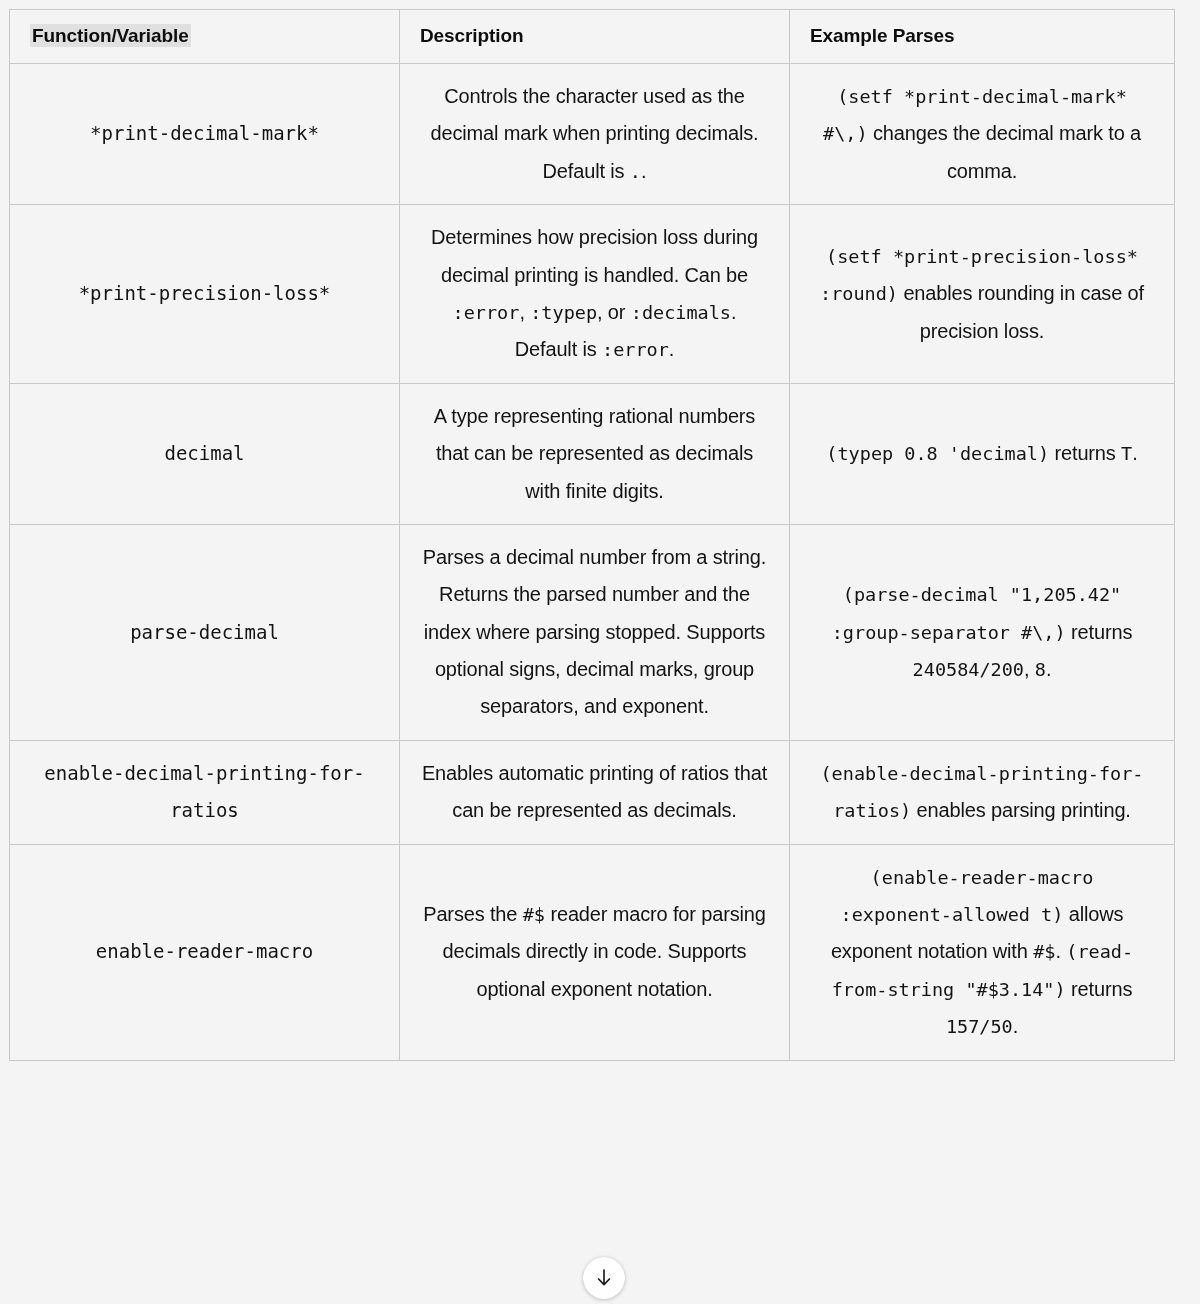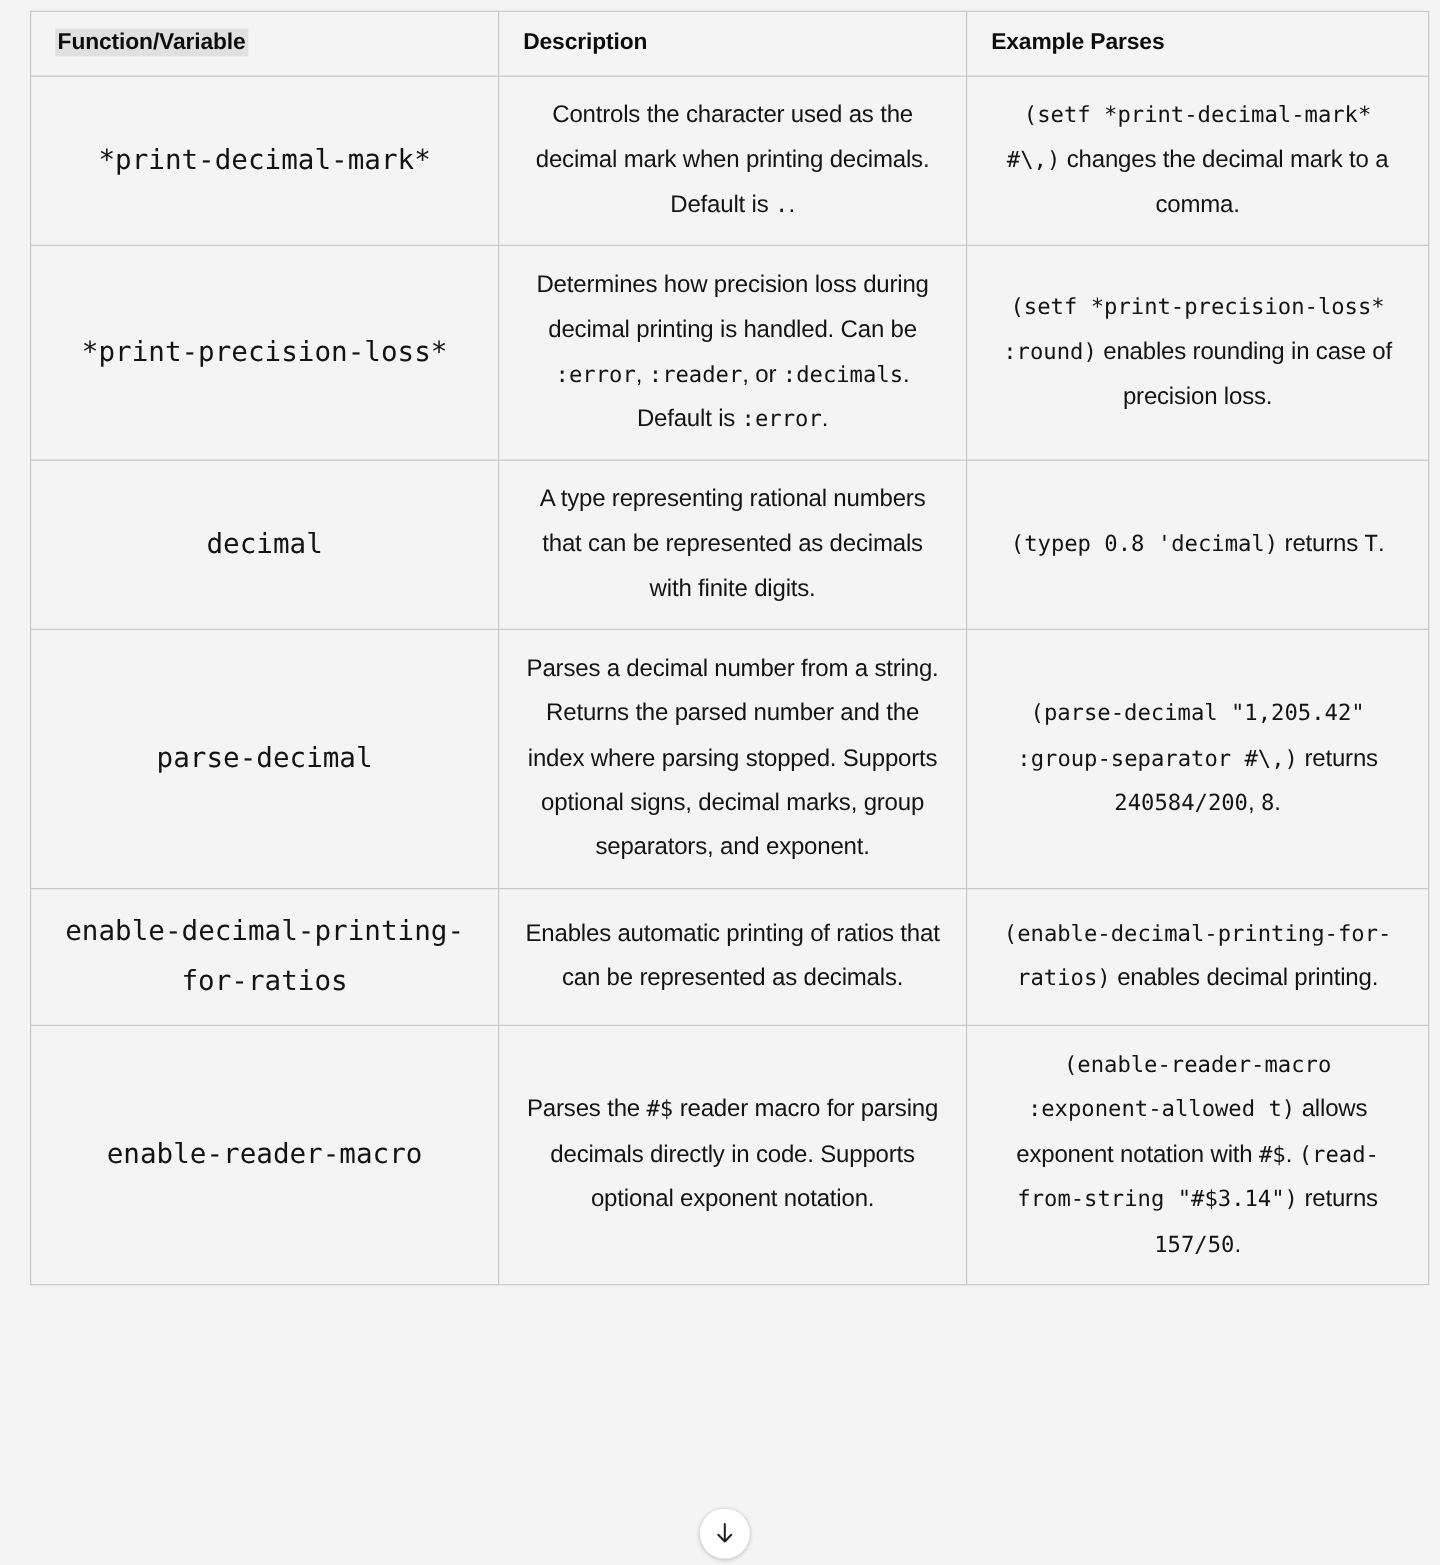--- a/index.html
+++ b/index.html
@@ -28,7 +28,7 @@
 
   .table-wrap {
     position: absolute;
-    left: 25px;
+    left: 9px;
     top: 9px;
     width: 1165px;
   }

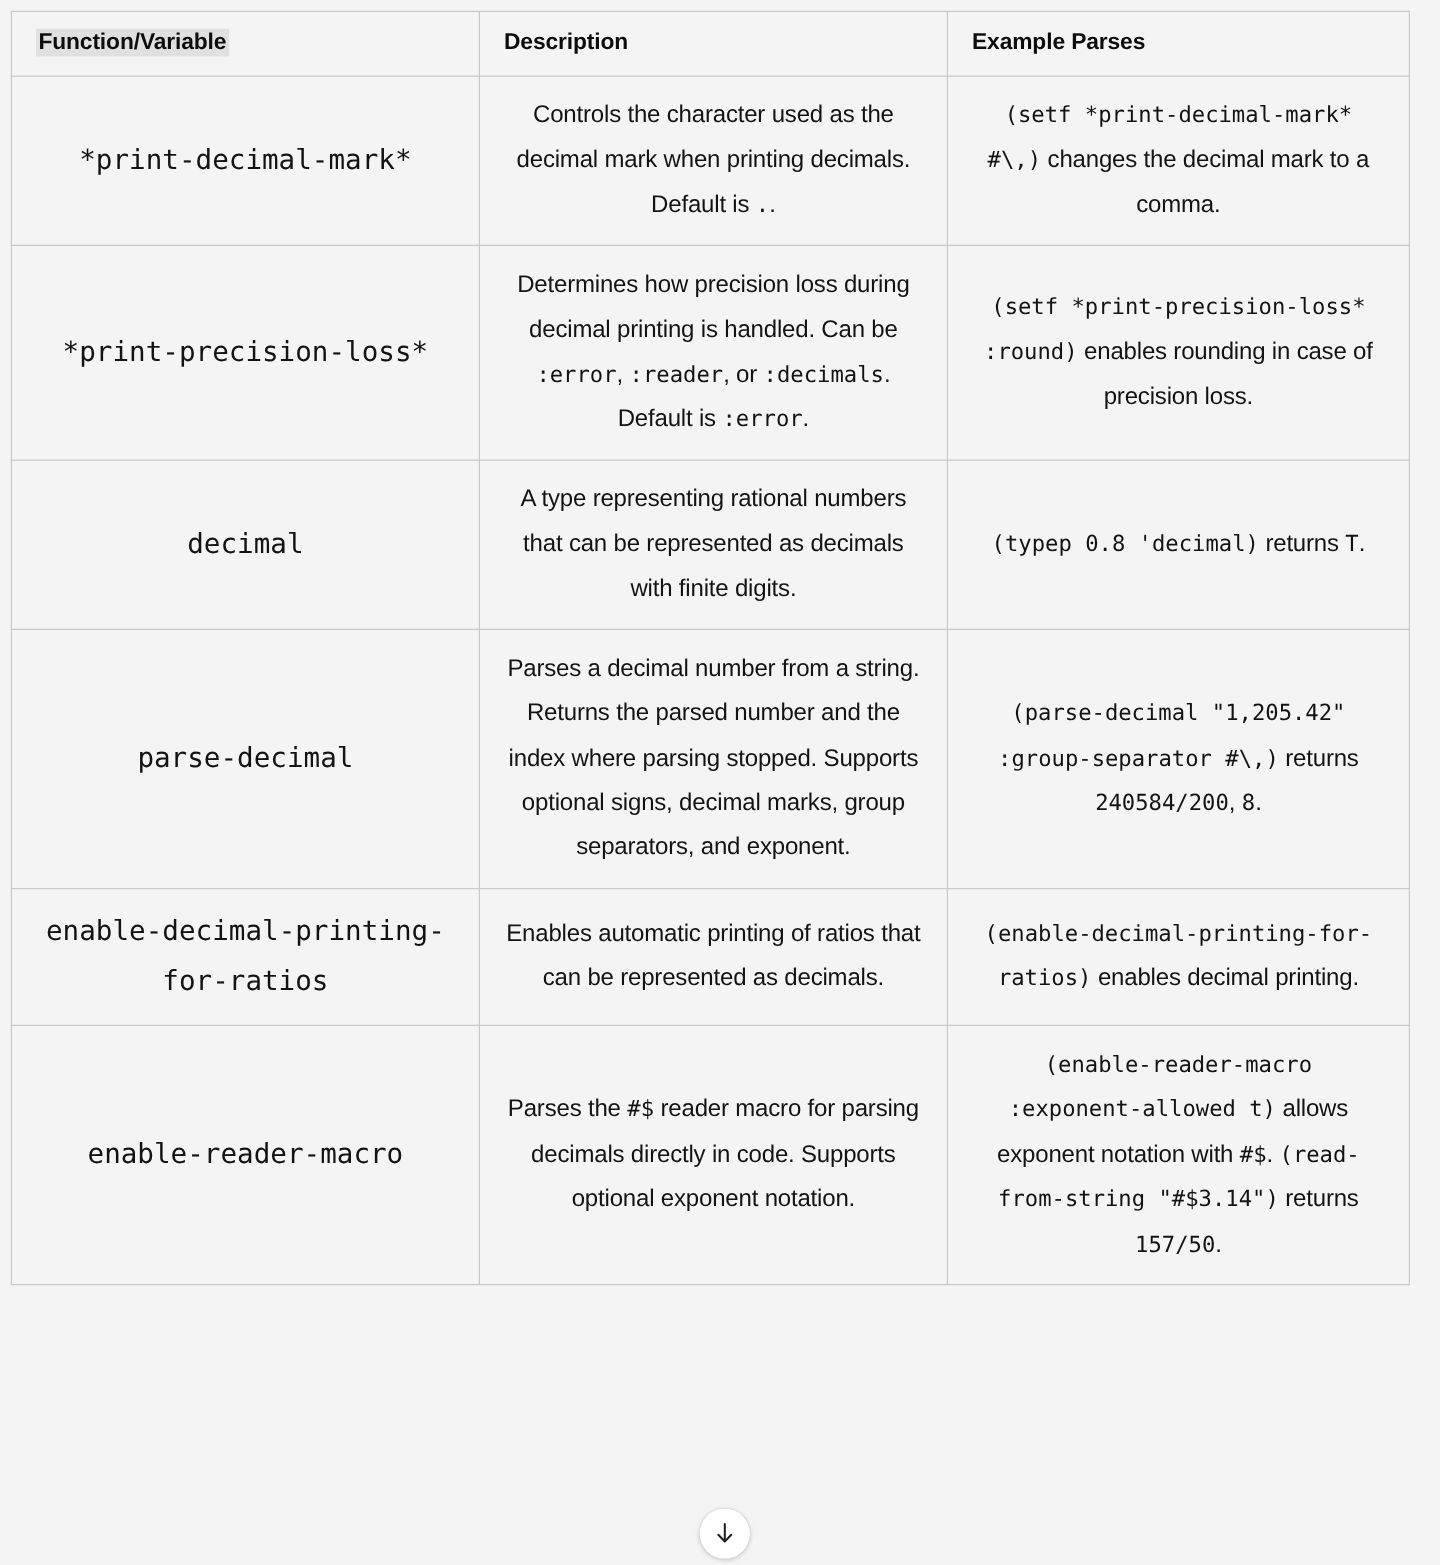--- a/index.html
+++ b/index.html
@@ -89,7 +89,7 @@
   }
 
   td.col-name .mono {
-    font-size: 23px;
+    font-size: 19px;
     line-height: 1.85;
   }
 

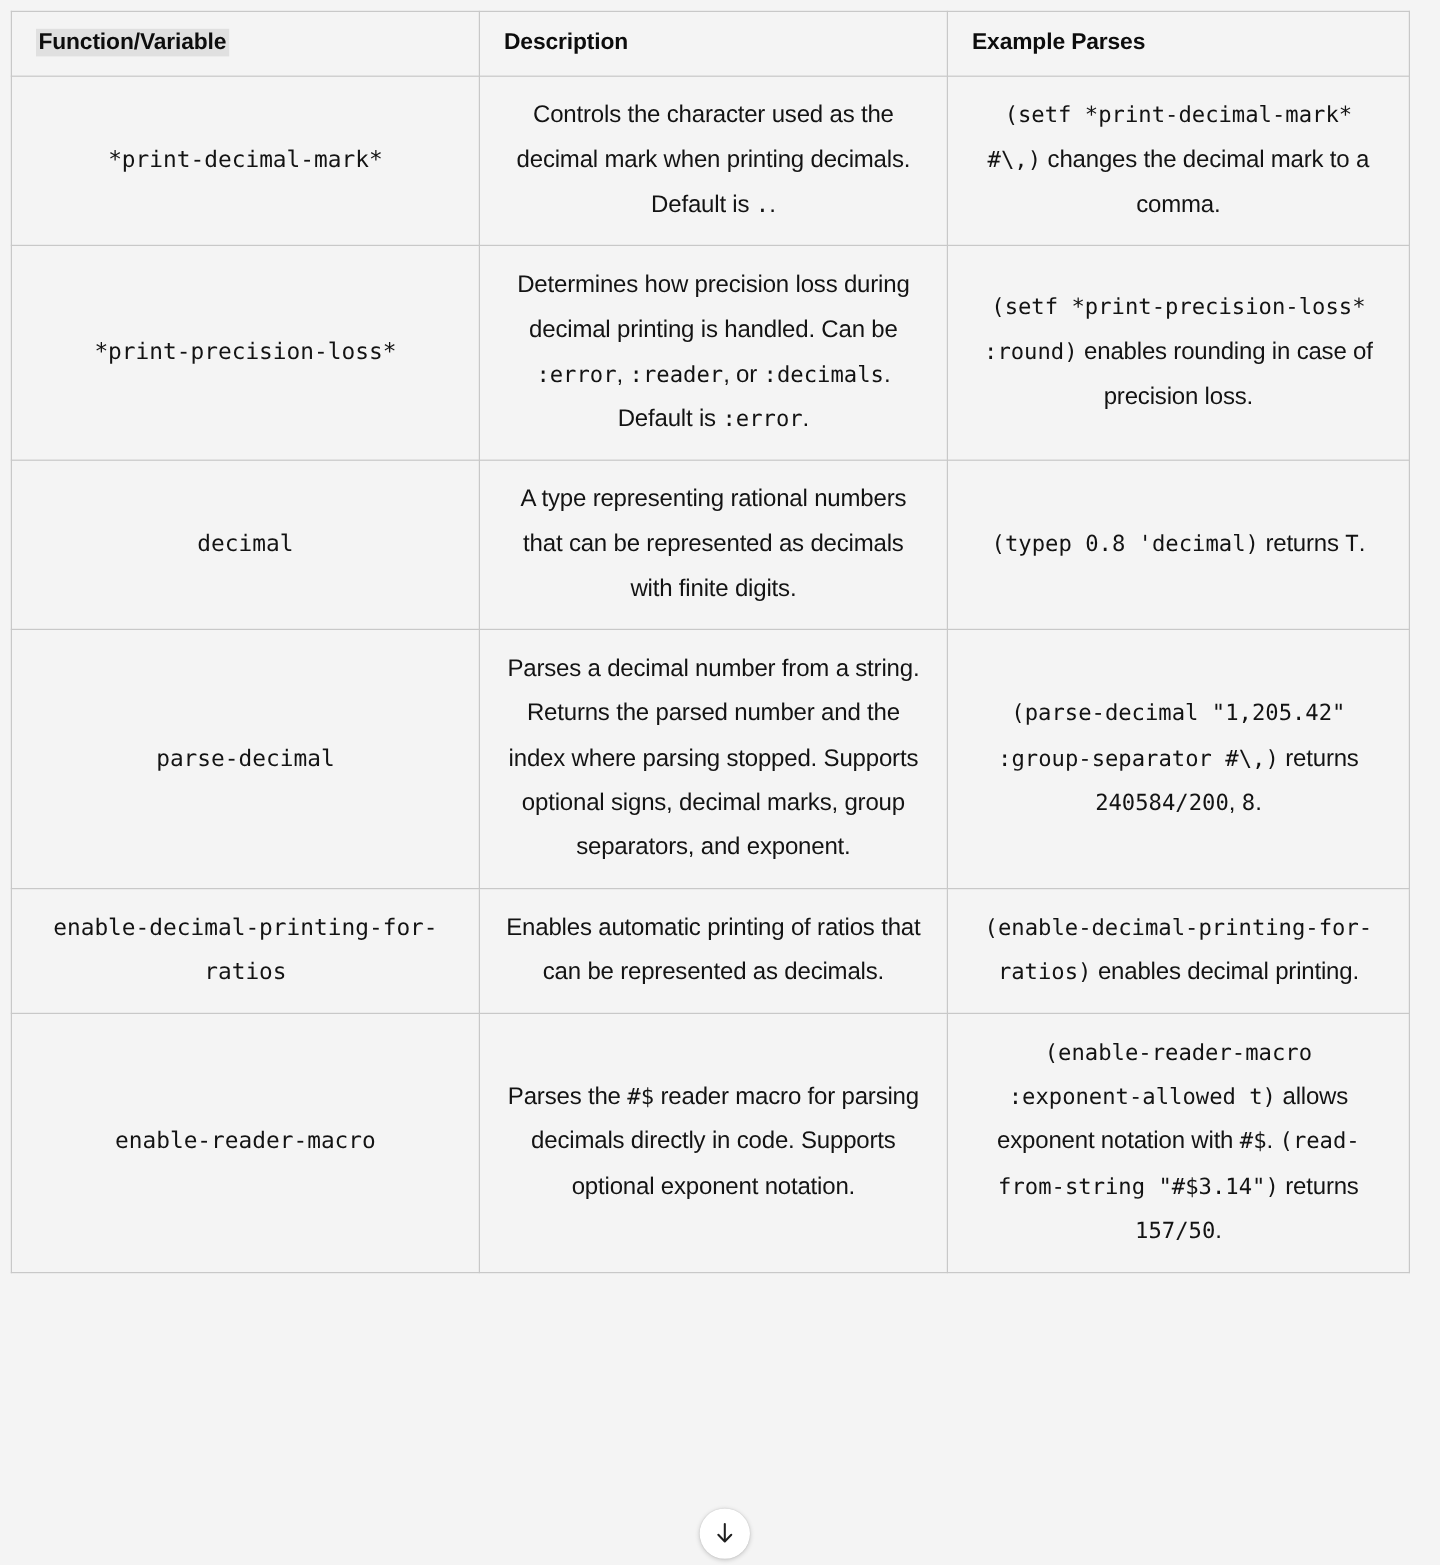--- a/index.html
+++ b/index.html
@@ -151,7 +151,7 @@
           </tr>
           <tr>
             <td class="col-name"><span class="mono">*print-precision-loss*</span></td>
-            <td class="col-desc"><span>Determines how precision loss during decimal printing is handled. Can be </span><span class="mono">:error</span><span>, </span><span class="mono">:reader</span><span>, or </span><span class="mono">:decimals</span><span>. Default is </span><span class="mono">:error</span><span>.</span></td>
+            <td class="col-desc"><span>Determines how precision loss during decimal printing is handled. Can be </span><span class="mono">:error</span><span>, </span><span class="mono">:typep</span><span>, or </span><span class="mono">:decimals</span><span>. Default is </span><span class="mono">:error</span><span>.</span></td>
             <td class="col-ex"><span class="mono">(setf *print-precision-loss* :round)</span><span> enables rounding in case of precision loss.</span></td>
           </tr>
           <tr>

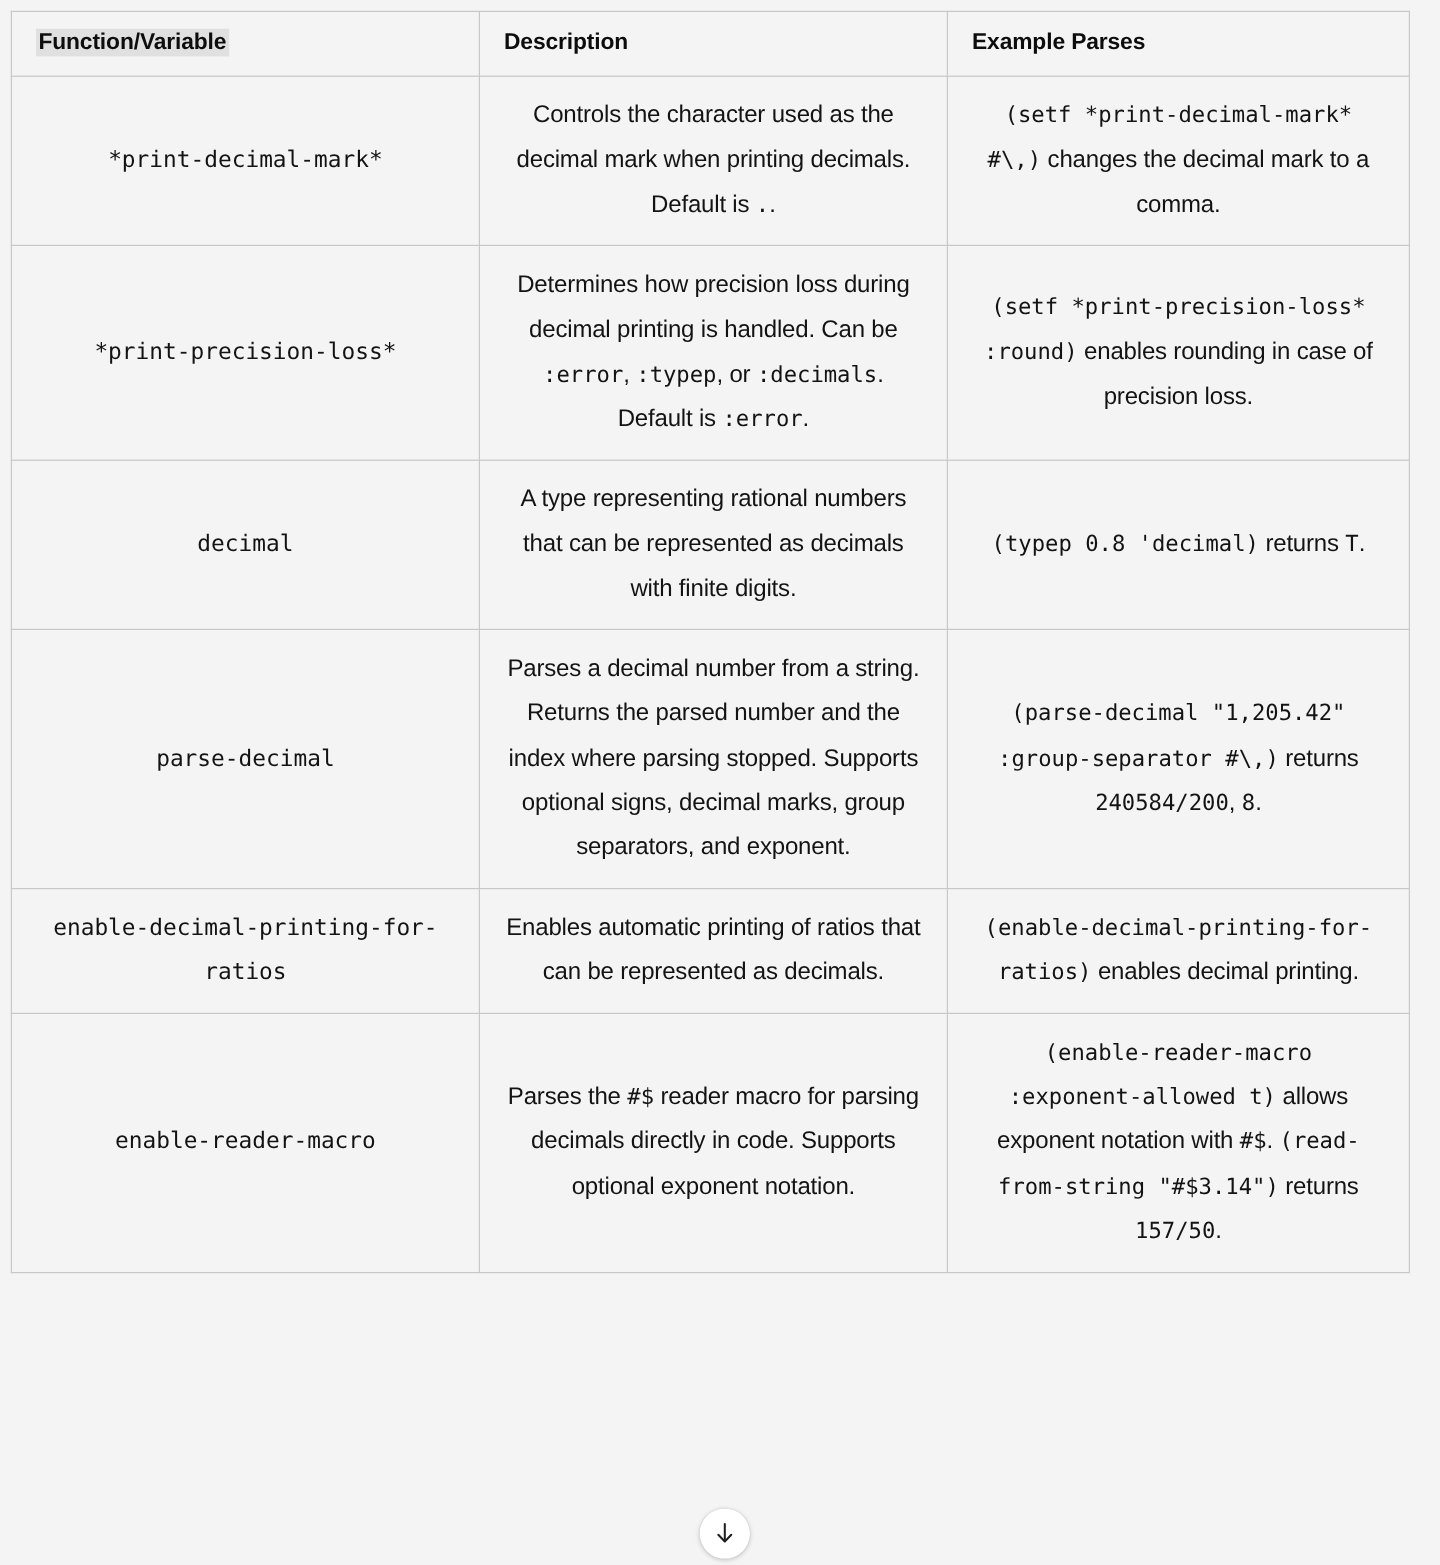--- a/index.html
+++ b/index.html
@@ -167,7 +167,7 @@
           <tr>
             <td class="col-name"><span class="mono">enable-decimal-printing-for-ratios</span></td>
             <td class="col-desc"><span>Enables automatic printing of ratios that can be represented as decimals.</span></td>
-            <td class="col-ex"><span class="mono">(enable-decimal-printing-for-ratios)</span><span> enables decimal printing.</span></td>
+            <td class="col-ex"><span class="mono">(enable-decimal-printing-for-ratios)</span><span> enables parsing printing.</span></td>
           </tr>
           <tr>
             <td class="col-name"><span class="mono">enable-reader-macro</span></td>

